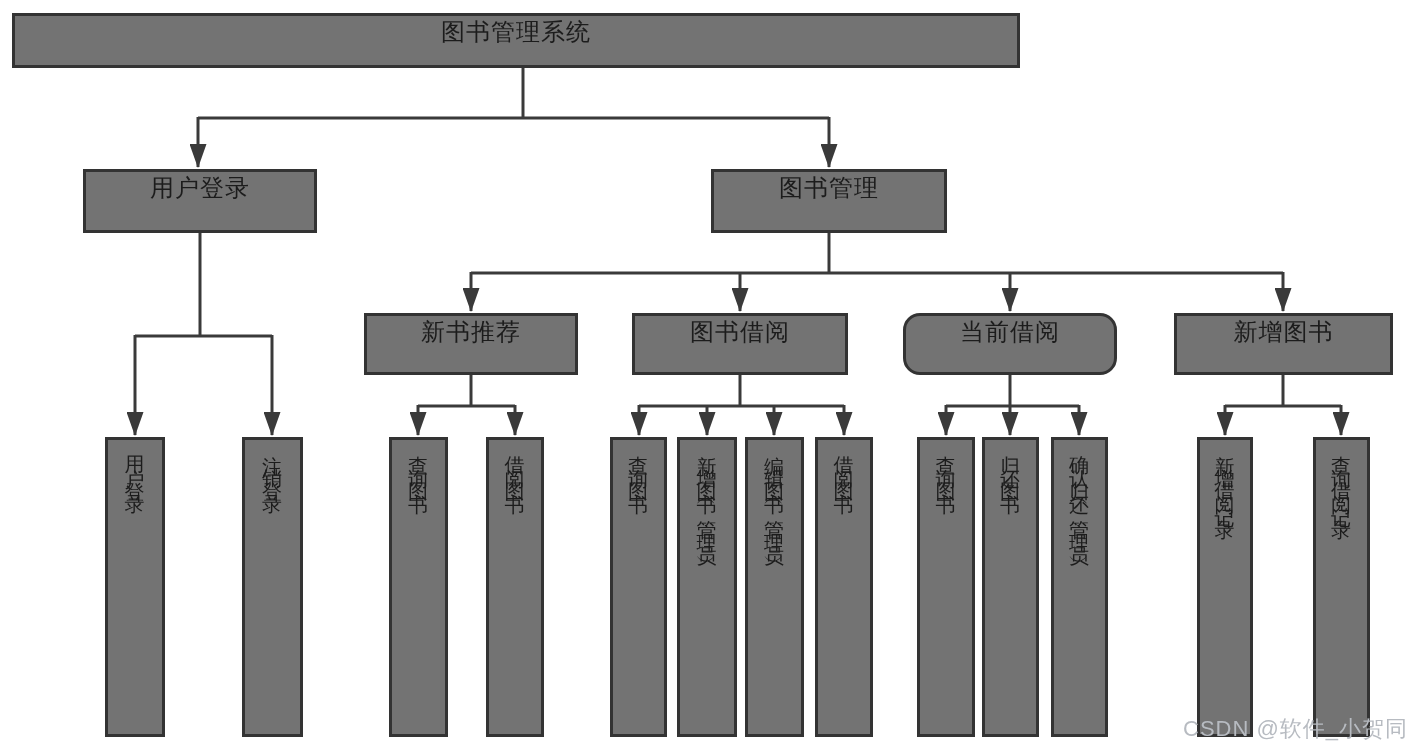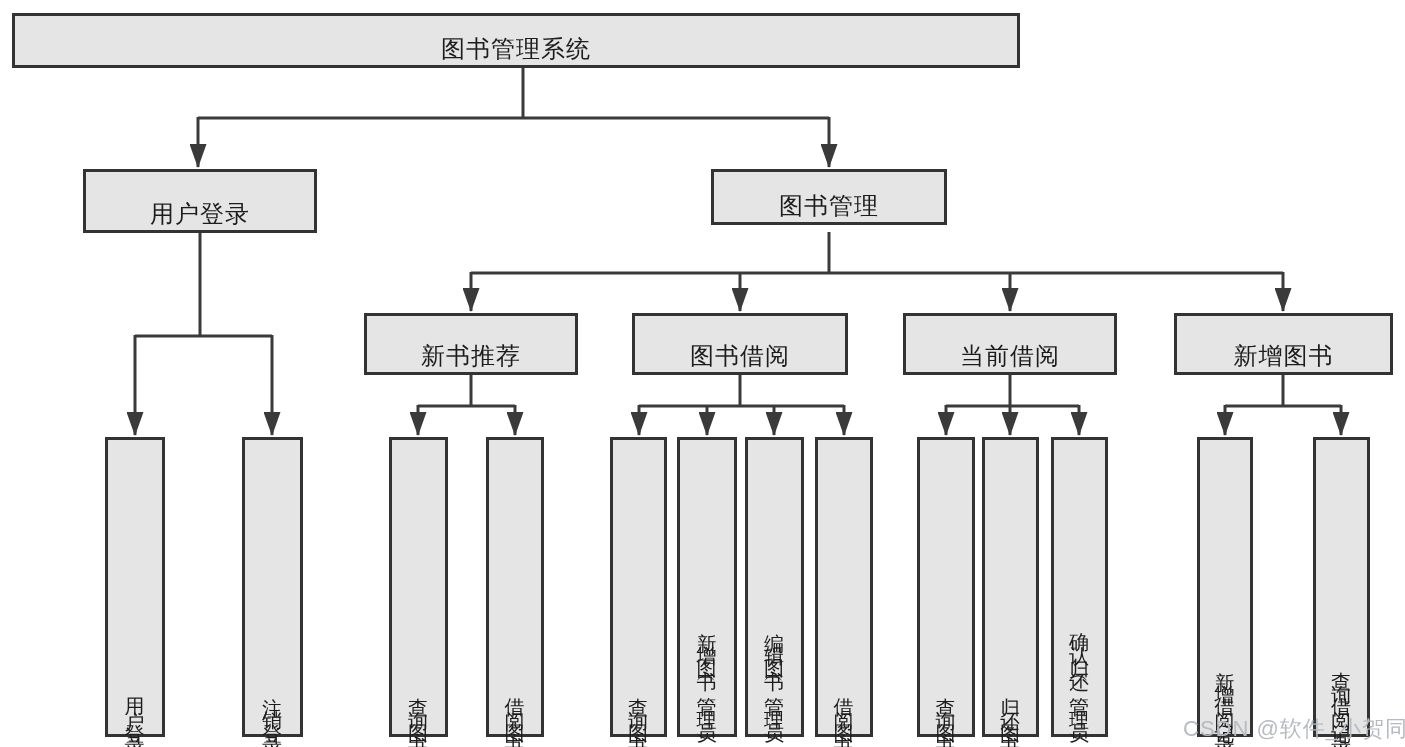--- a/index.html
+++ b/index.html
@@ -13,10 +13,10 @@
   .connectors{position:absolute;left:0;top:0;z-index:0;}
   .box{
     position:absolute;
-    background:#e5e5e5;
+    background:#737373;
     border:3px solid #333333;
     box-sizing:border-box;
-    display:flex;align-items:flex-end;justify-content:center;
+    display:flex;align-items:flex-start;justify-content:center;
     z-index:1;
   }
   .hlabel{

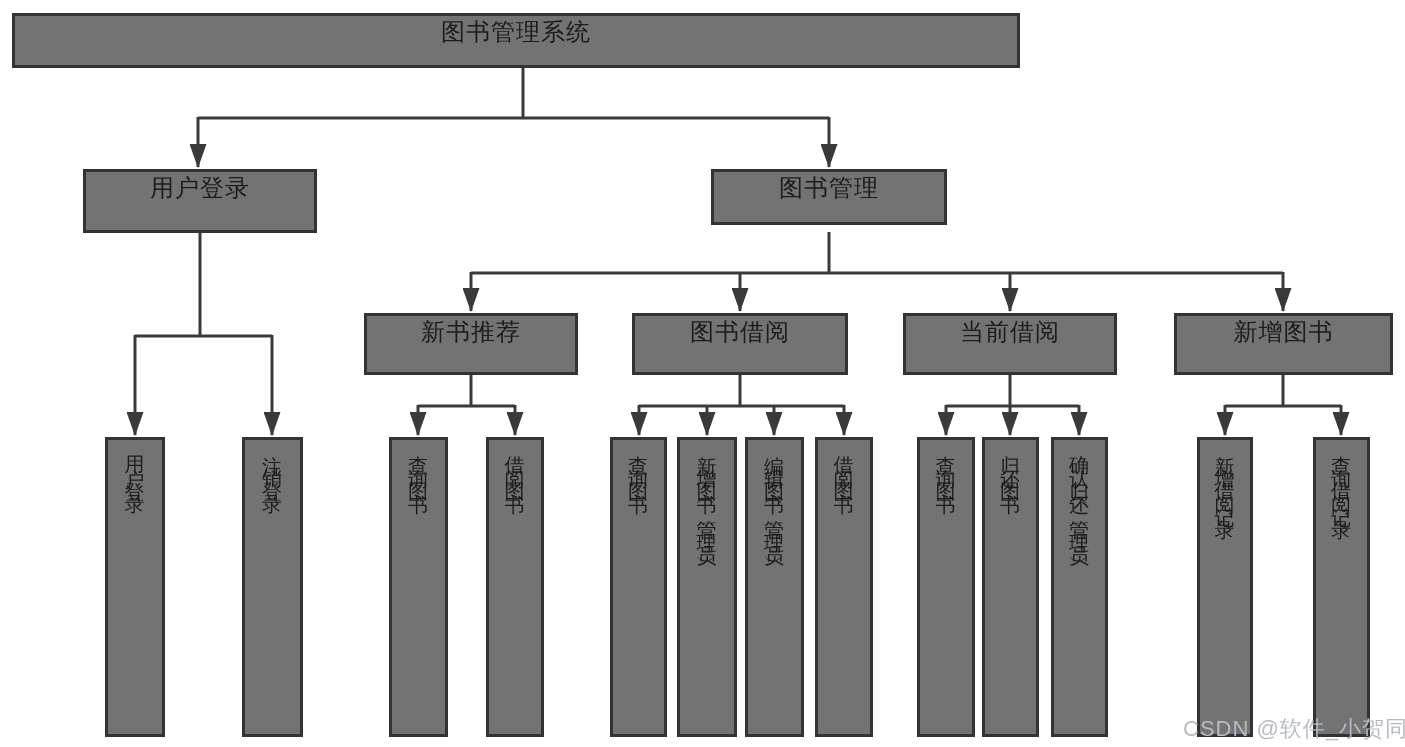--- a/index.html
+++ b/index.html
@@ -104,7 +104,7 @@
   <div class="box" style="left:83px;top:169px;width:234px;height:64px;">
     <span class="hlabel">用户登录</span>
   </div>
-  <div class="box" style="left:711px;top:169px;width:236px;height:56px;">
+  <div class="box" style="left:711px;top:169px;width:236px;height:64px;">
     <span class="hlabel">图书管理</span>
   </div>
 

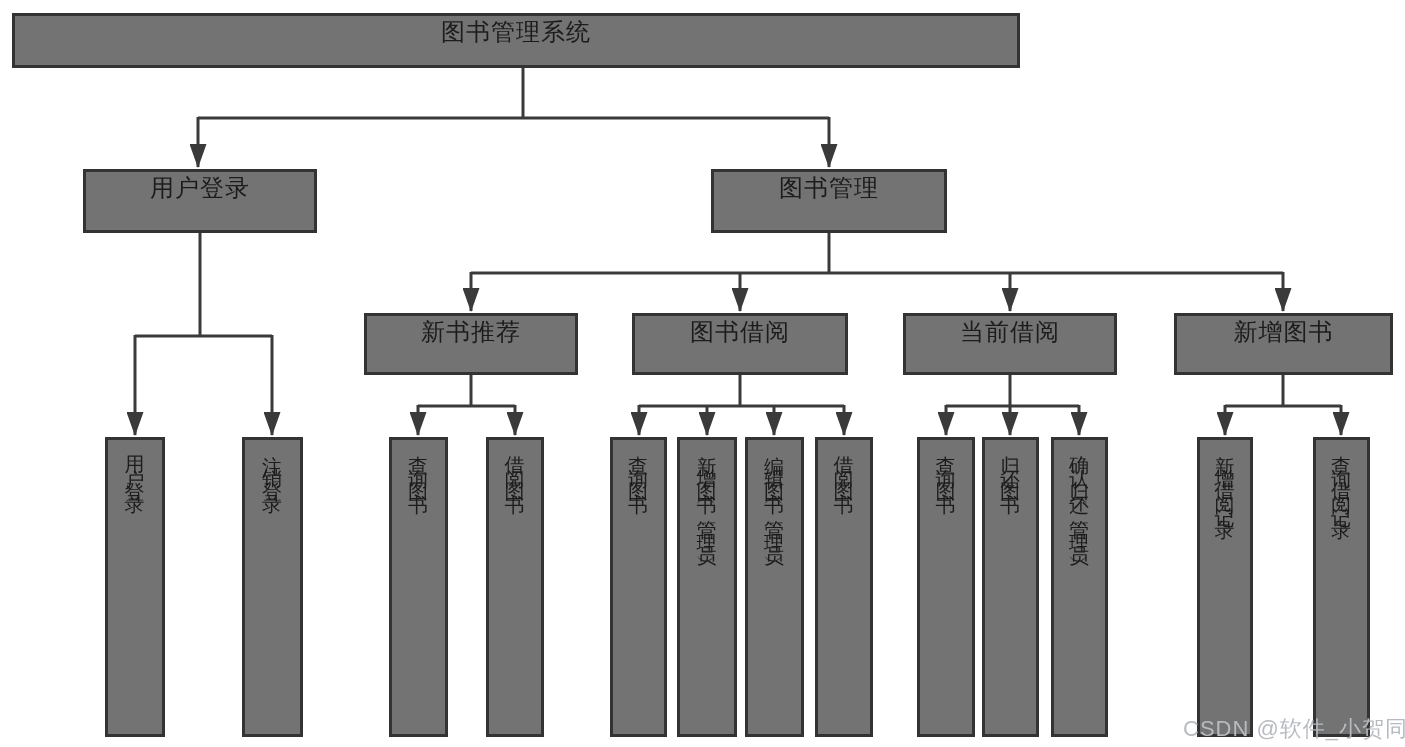--- a/index.html
+++ b/index.html
@@ -114,7 +114,7 @@
   <div class="box" style="left:364px;top:313px;width:214px;height:62px;">
     <span class="hlabel">新书推荐</span>
   </div>
-  <div class="box" style="left:903px;top:313px;width:214px;height:62px;">
+  <div class="box" style="left:903px;top:313px;width:214px;height:62px;border-radius:17px;">
     <span class="hlabel">当前借阅</span>
   </div>
   <div class="box" style="left:1174px;top:313px;width:219px;height:62px;">

